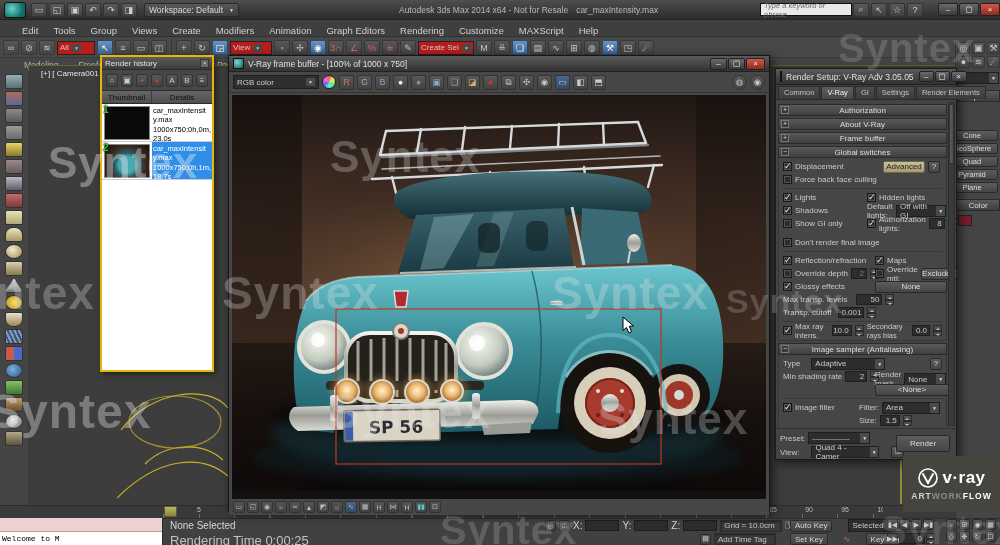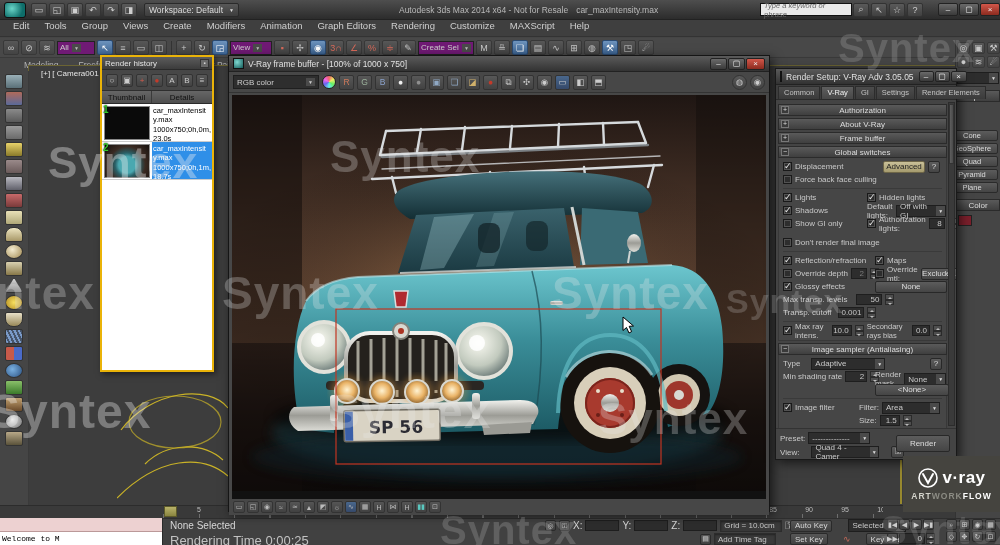--- a/index.html
+++ b/index.html
@@ -16,7 +16,7 @@
 .searchbox{height:13px;width:92px;background:#e9e9e9;border:1px solid #111;color:#666;font-style:italic;font-size:7.5px;padding:0 3px;display:flex;align-items:center}
 .winbtn{width:20px;height:13px;display:inline-flex;align-items:center;justify-content:center;font-size:8px;color:#eee;background:linear-gradient(#6a6a6a,#3a3a3a);border:1px solid #222;border-radius:2px;margin-left:1px}
 .winbtn.close{background:linear-gradient(#d2574a,#8c2b1f)}
-.menubar{left:0;top:20px;width:1000px;height:17px;background:#3f3f3f;border-bottom:1px solid #333;display:flex;align-items:flex-start;gap:15px;padding-left:13px}
+.menubar{left:0;top:20px;width:1000px;height:17px;background:#3f3f3f;border-bottom:1px solid #333;display:flex;align-items:flex-end;gap:15px;padding-left:22px}
 .menubar span{color:#cfcfcf;font-size:9.5px}
 .toolbar{left:0;top:38px;width:1000px;height:20px;background:#484848;border-bottom:1px solid #3a3a3a;display:flex;align-items:center;gap:2px;padding:0 3px}
 .ticon{width:16px;height:15px;flex:none;display:inline-flex;align-items:center;justify-content:center;font-size:9px;color:#c9c9c9;background:linear-gradient(#575757,#434343);border:1px solid #383838;border-radius:2px}

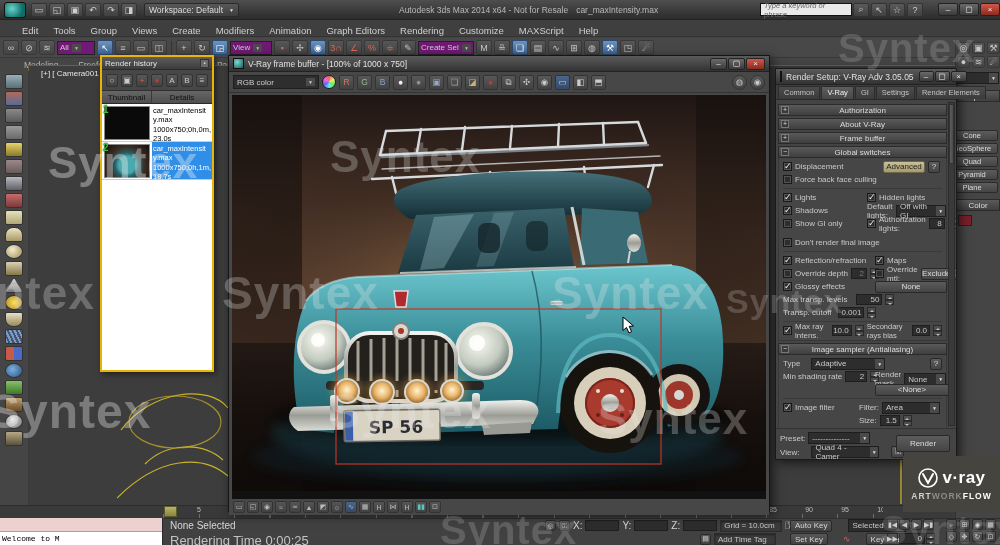--- a/index.html
+++ b/index.html
@@ -23,7 +23,7 @@
 .ticon.blue{background:linear-gradient(#6d93bd,#3c6391);border-color:#2a4a72;color:#fff}
 .ticon.red{color:#d86a5a}
 .tsep{width:1px;height:14px;background:#333;margin:0 2px;flex:none}
-.tdd{height:14px;background:#701a75;border:1px solid #222;color:#ccc;font-size:8px;display:inline-flex;align-items:center;padding:0 2px;gap:3px;flex:none}
+.tdd{height:14px;background:#b91c1c;border:1px solid #222;color:#ccc;font-size:8px;display:inline-flex;align-items:center;padding:0 2px;gap:3px;flex:none}
 .tdd .ar{font-size:5px;color:#bbb;background:#4a4a4a;padding:1px 2px}
 .ribbon{left:0;top:58px;width:1000px;height:13px;background:#454545;display:flex;align-items:flex-end;gap:0;padding-left:14px}
 .rtab{padding:1px 10px;font-size:8.5px;color:#b5b5b5}

